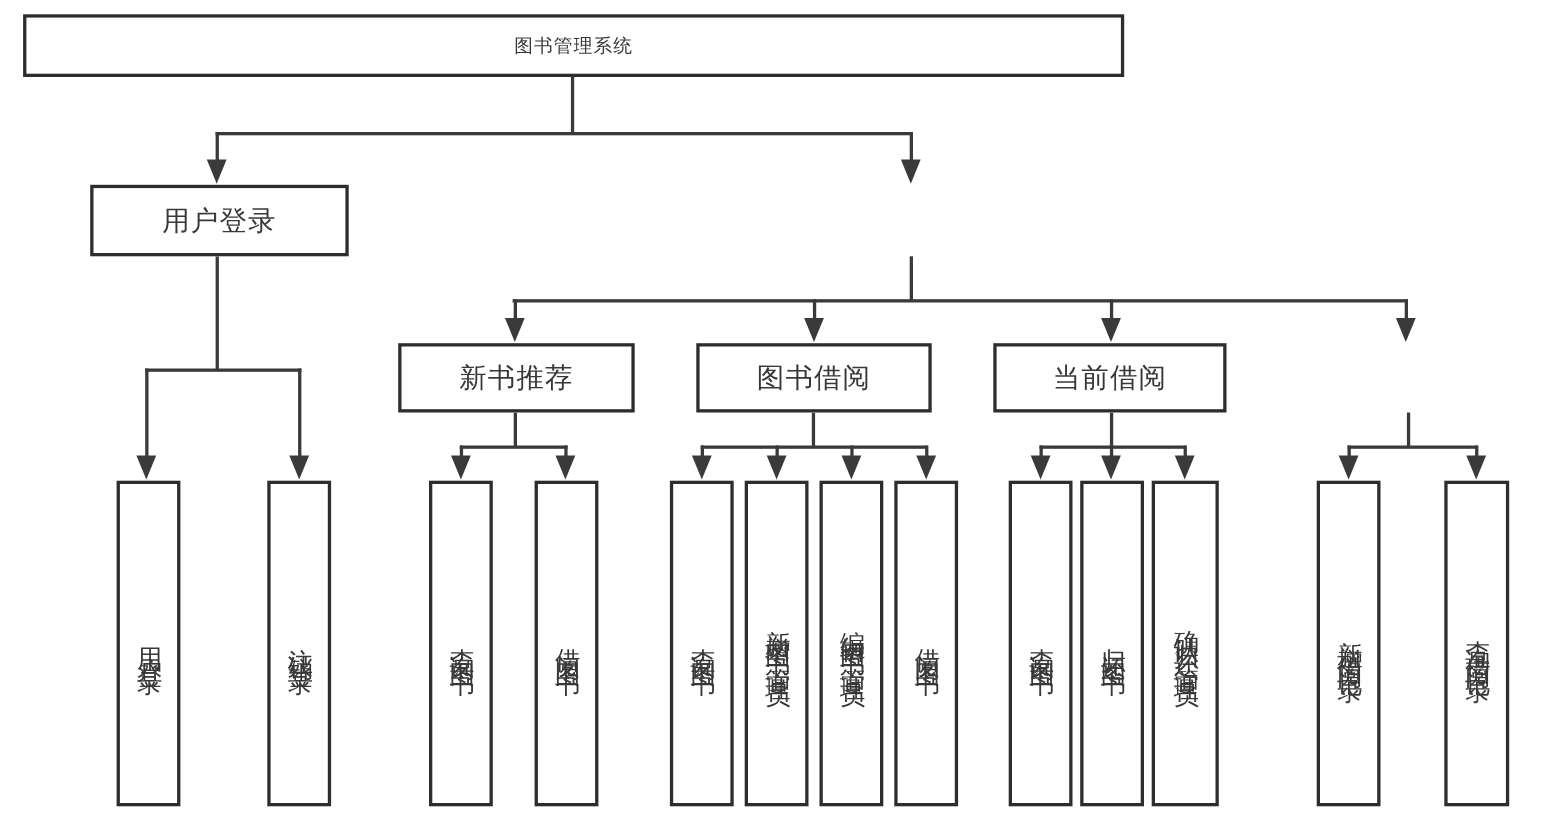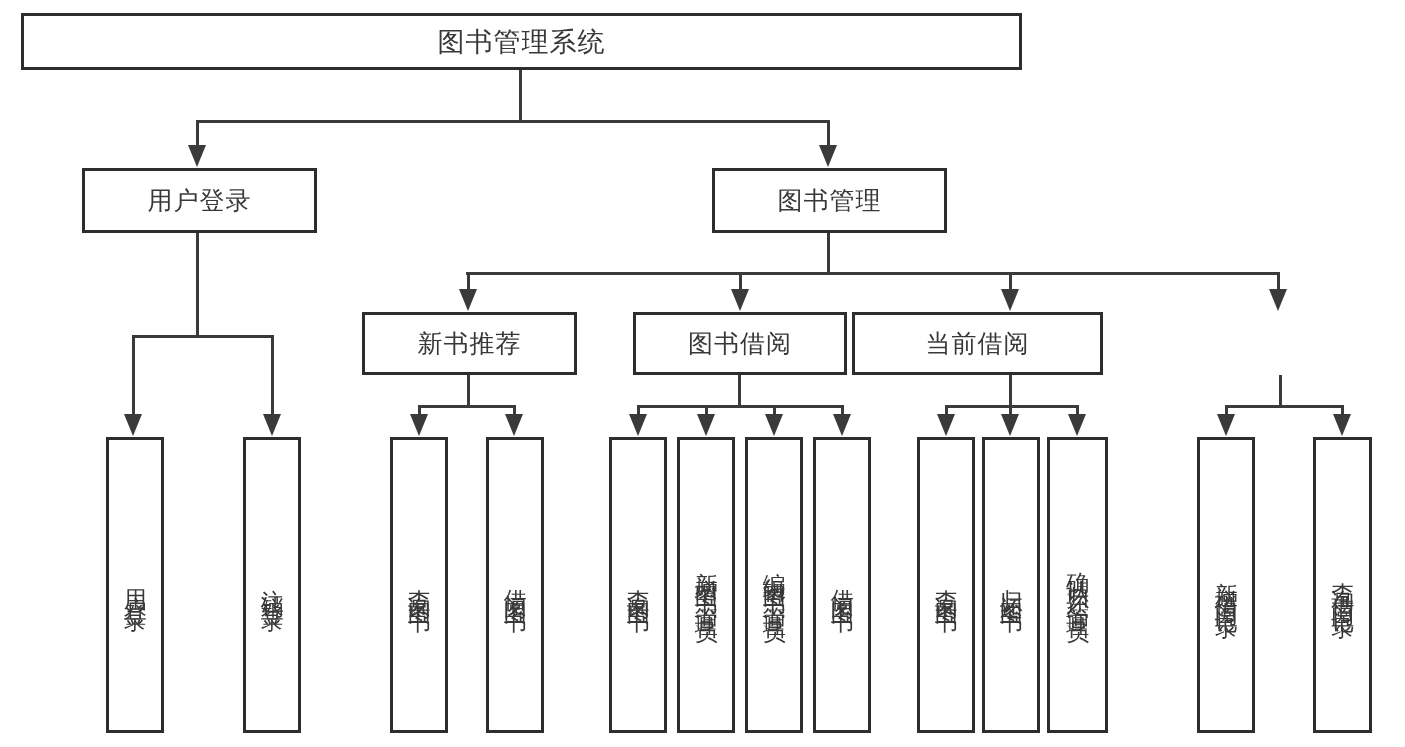--- a/index.html
+++ b/index.html
@@ -29,7 +29,7 @@
     z-index:2;
   }
   .hbox{font-size:25px;letter-spacing:1px;}
-  .hbox.root{font-size:27px;}
+  .hbox.root{font-size:17px;}
   .vbox span{
     writing-mode:vertical-rl;
     text-orientation:mixed;

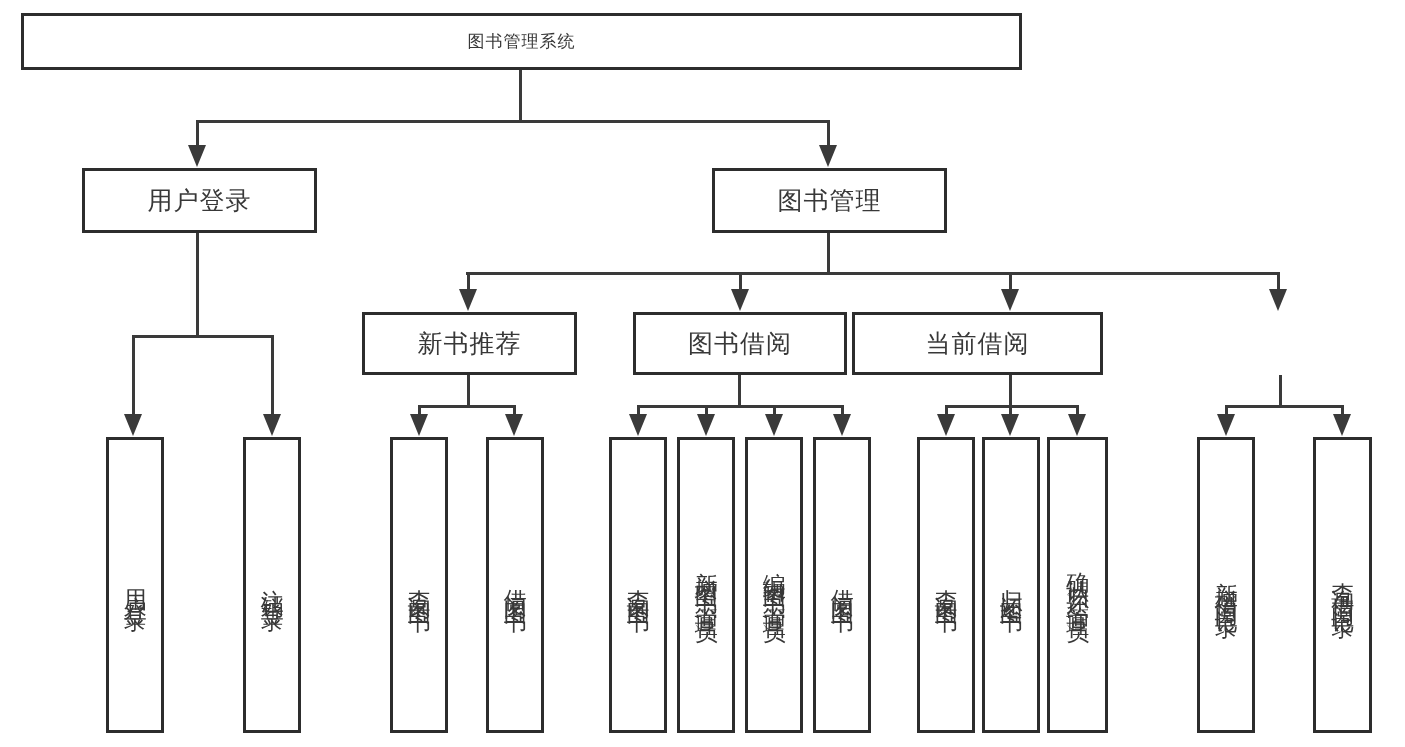--- a/index.html
+++ b/index.html
@@ -134,9 +134,6 @@
   <div class="box hbox" style="left:82px;top:168px;width:235px;height:65px">
     <span>用户登录</span>
   </div>
-  <div class="box hbox" style="left:712px;top:168px;width:235px;height:65px">
-    <span>图书管理</span>
-  </div>
 
   <div class="box hbox" style="left:633px;top:312px;width:214px;height:63px">
     <span>图书借阅</span>

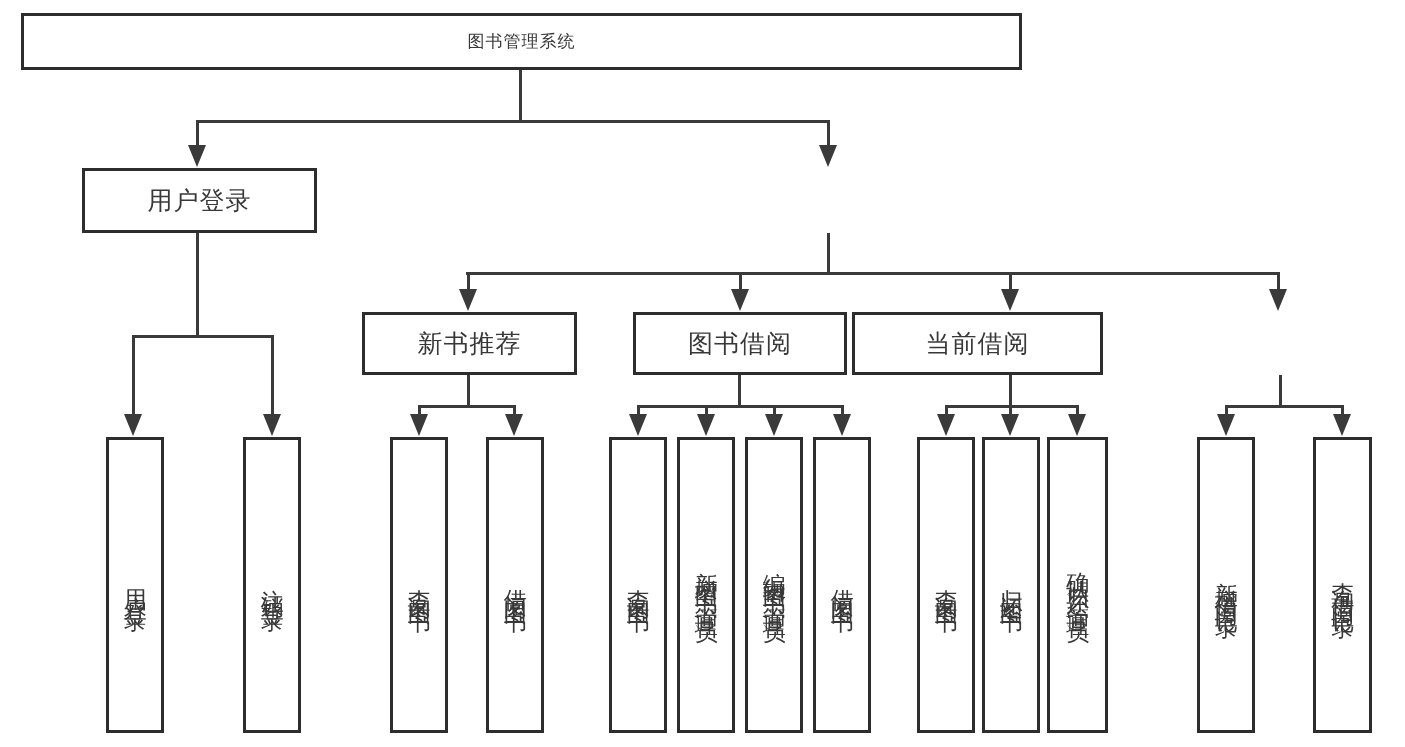--- a/index.html
+++ b/index.html
@@ -141,7 +141,7 @@
   <div class="box hbox" style="left:362px;top:312px;width:215px;height:63px">
     <span>新书推荐</span>
   </div>
-  <div class="box hbox" style="left:852px;top:312px;width:251px;height:63px">
+  <div class="box hbox" style="left:903px;top:312px;width:212px;height:63px">
     <span>当前借阅</span>
   </div>
 

